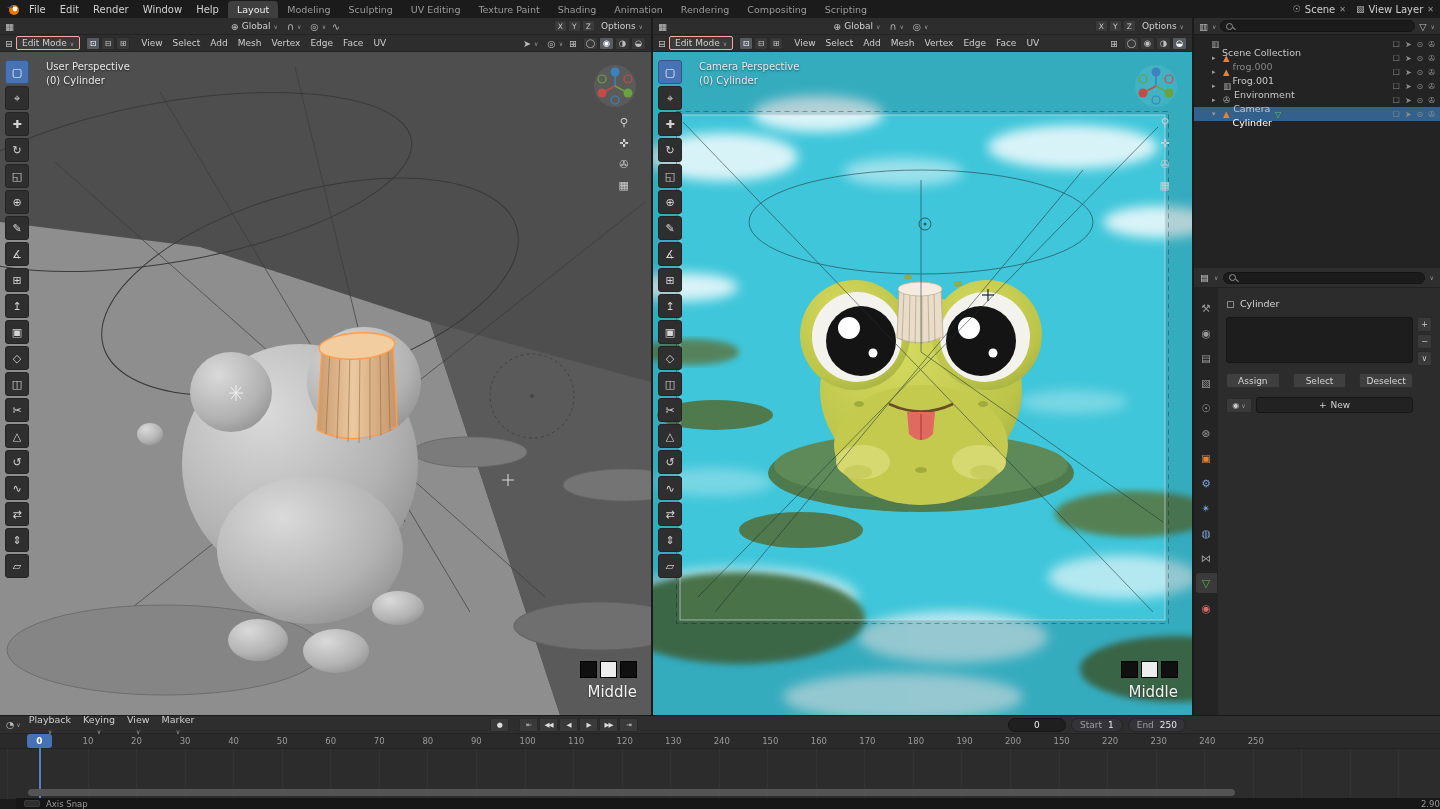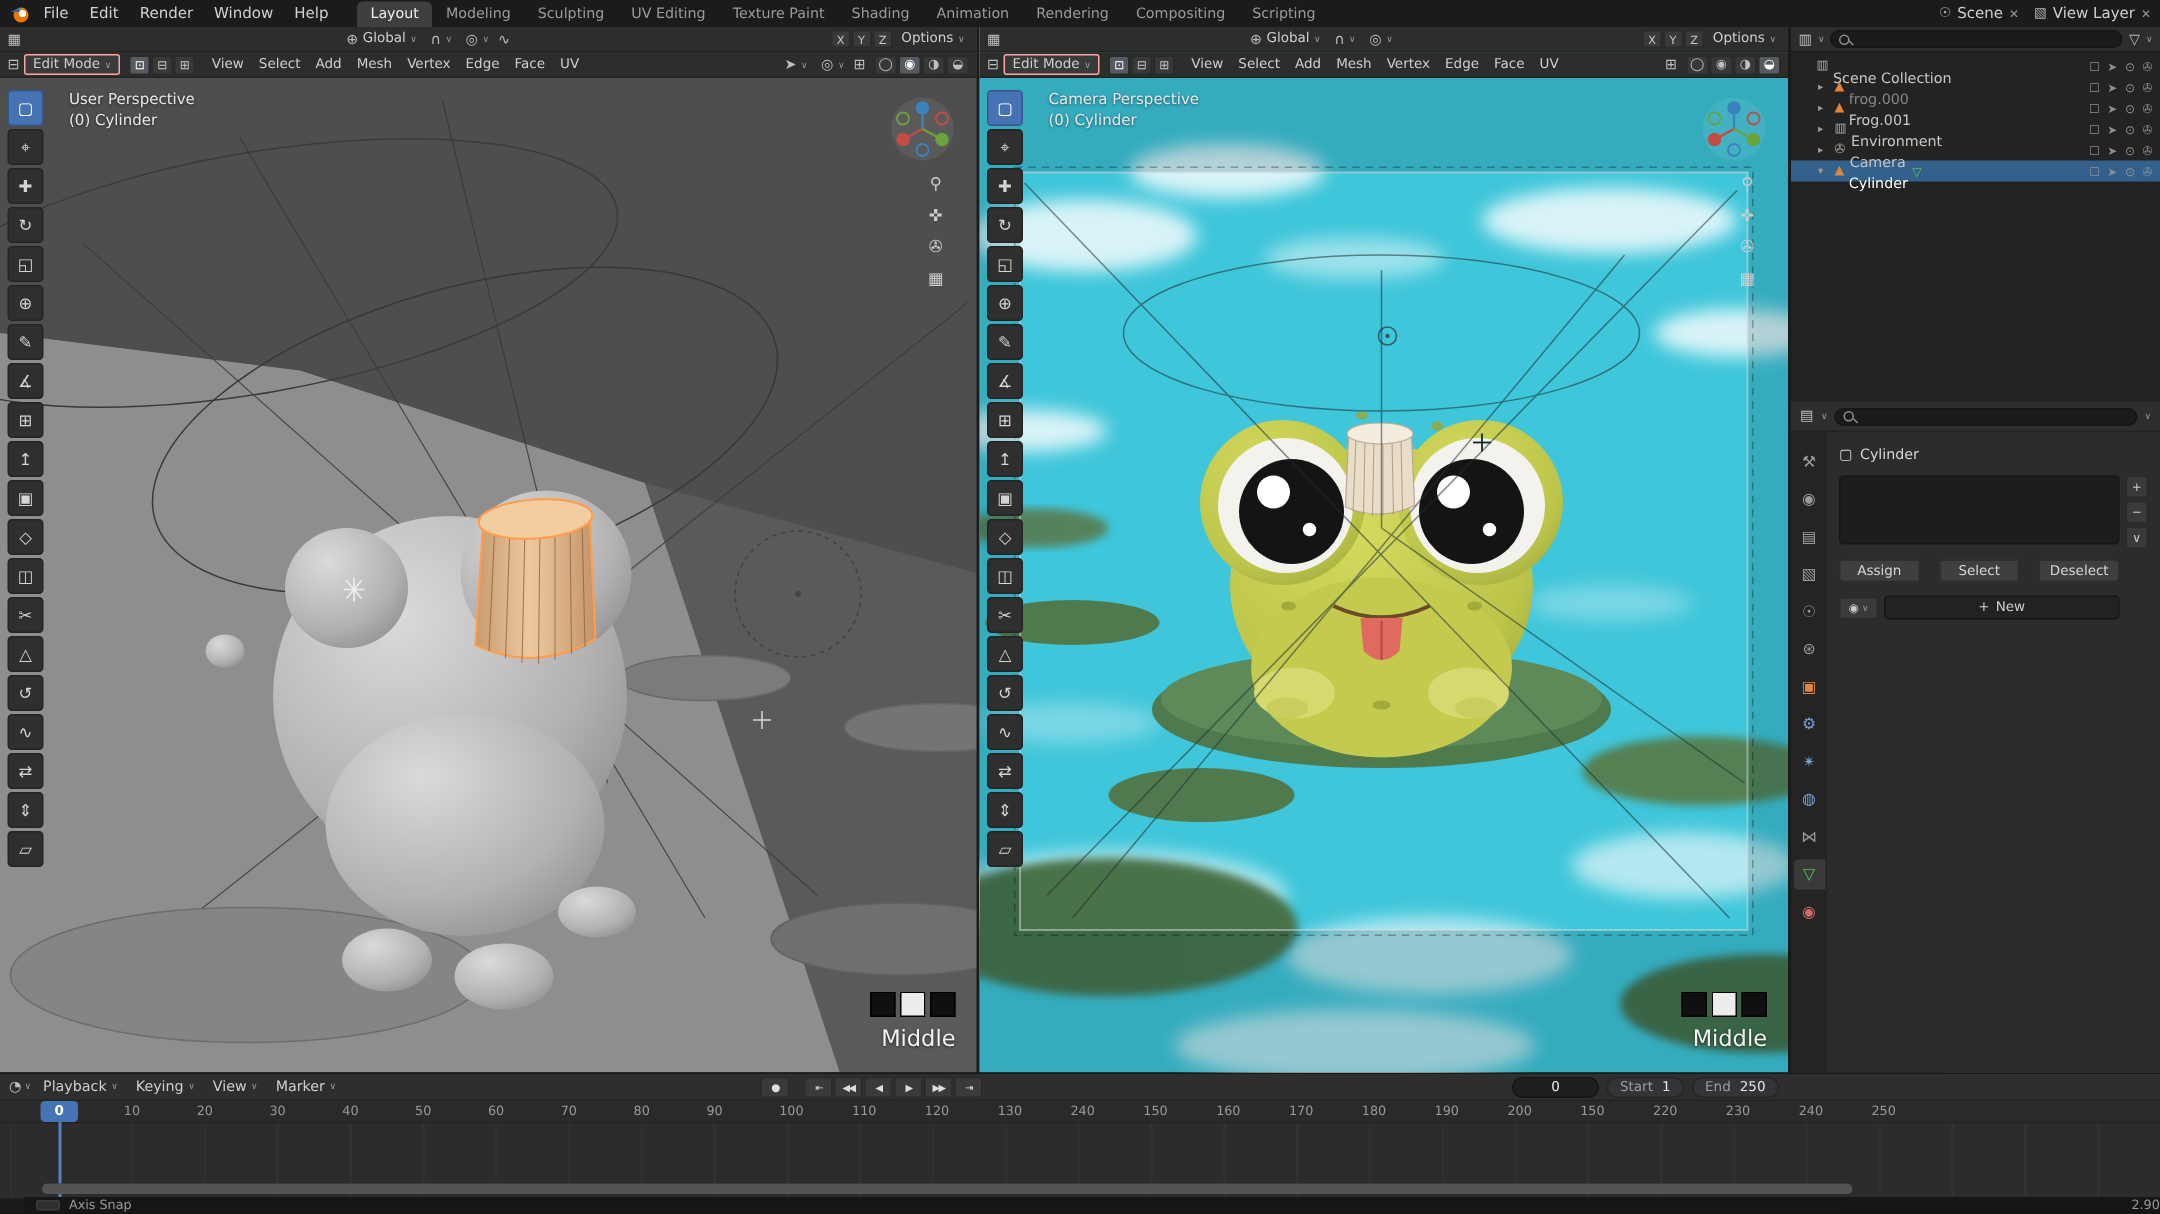--- a/index.html
+++ b/index.html
@@ -10,7 +10,7 @@
 .topbar{position:absolute;left:0;top:0;width:1440px;height:18px;display:flex;align-items:center;gap:2px;padding:0 6px;background:#1b1b1b;z-index:20;}
 .logo{width:14px;height:14px;display:flex;align-items:center;}
 .menu{padding:2px 7px;color:#d2d2d2;border-radius:3px;}
-.wstabs{display:flex;margin-left:10px;height:18px;align-items:flex-end;}
+.wstabs{display:flex;height:18px;align-items:flex-end;}
 .wstab{padding:3px 9px 3px;color:#9b9b9b;font-size:9.5px;border-radius:4px 4px 0 0;white-space:nowrap;}
 .wstab.active{background:#3f3f3f;color:#efefef;}
 .tb-right{margin-left:auto;display:flex;gap:10px;align-items:center;}

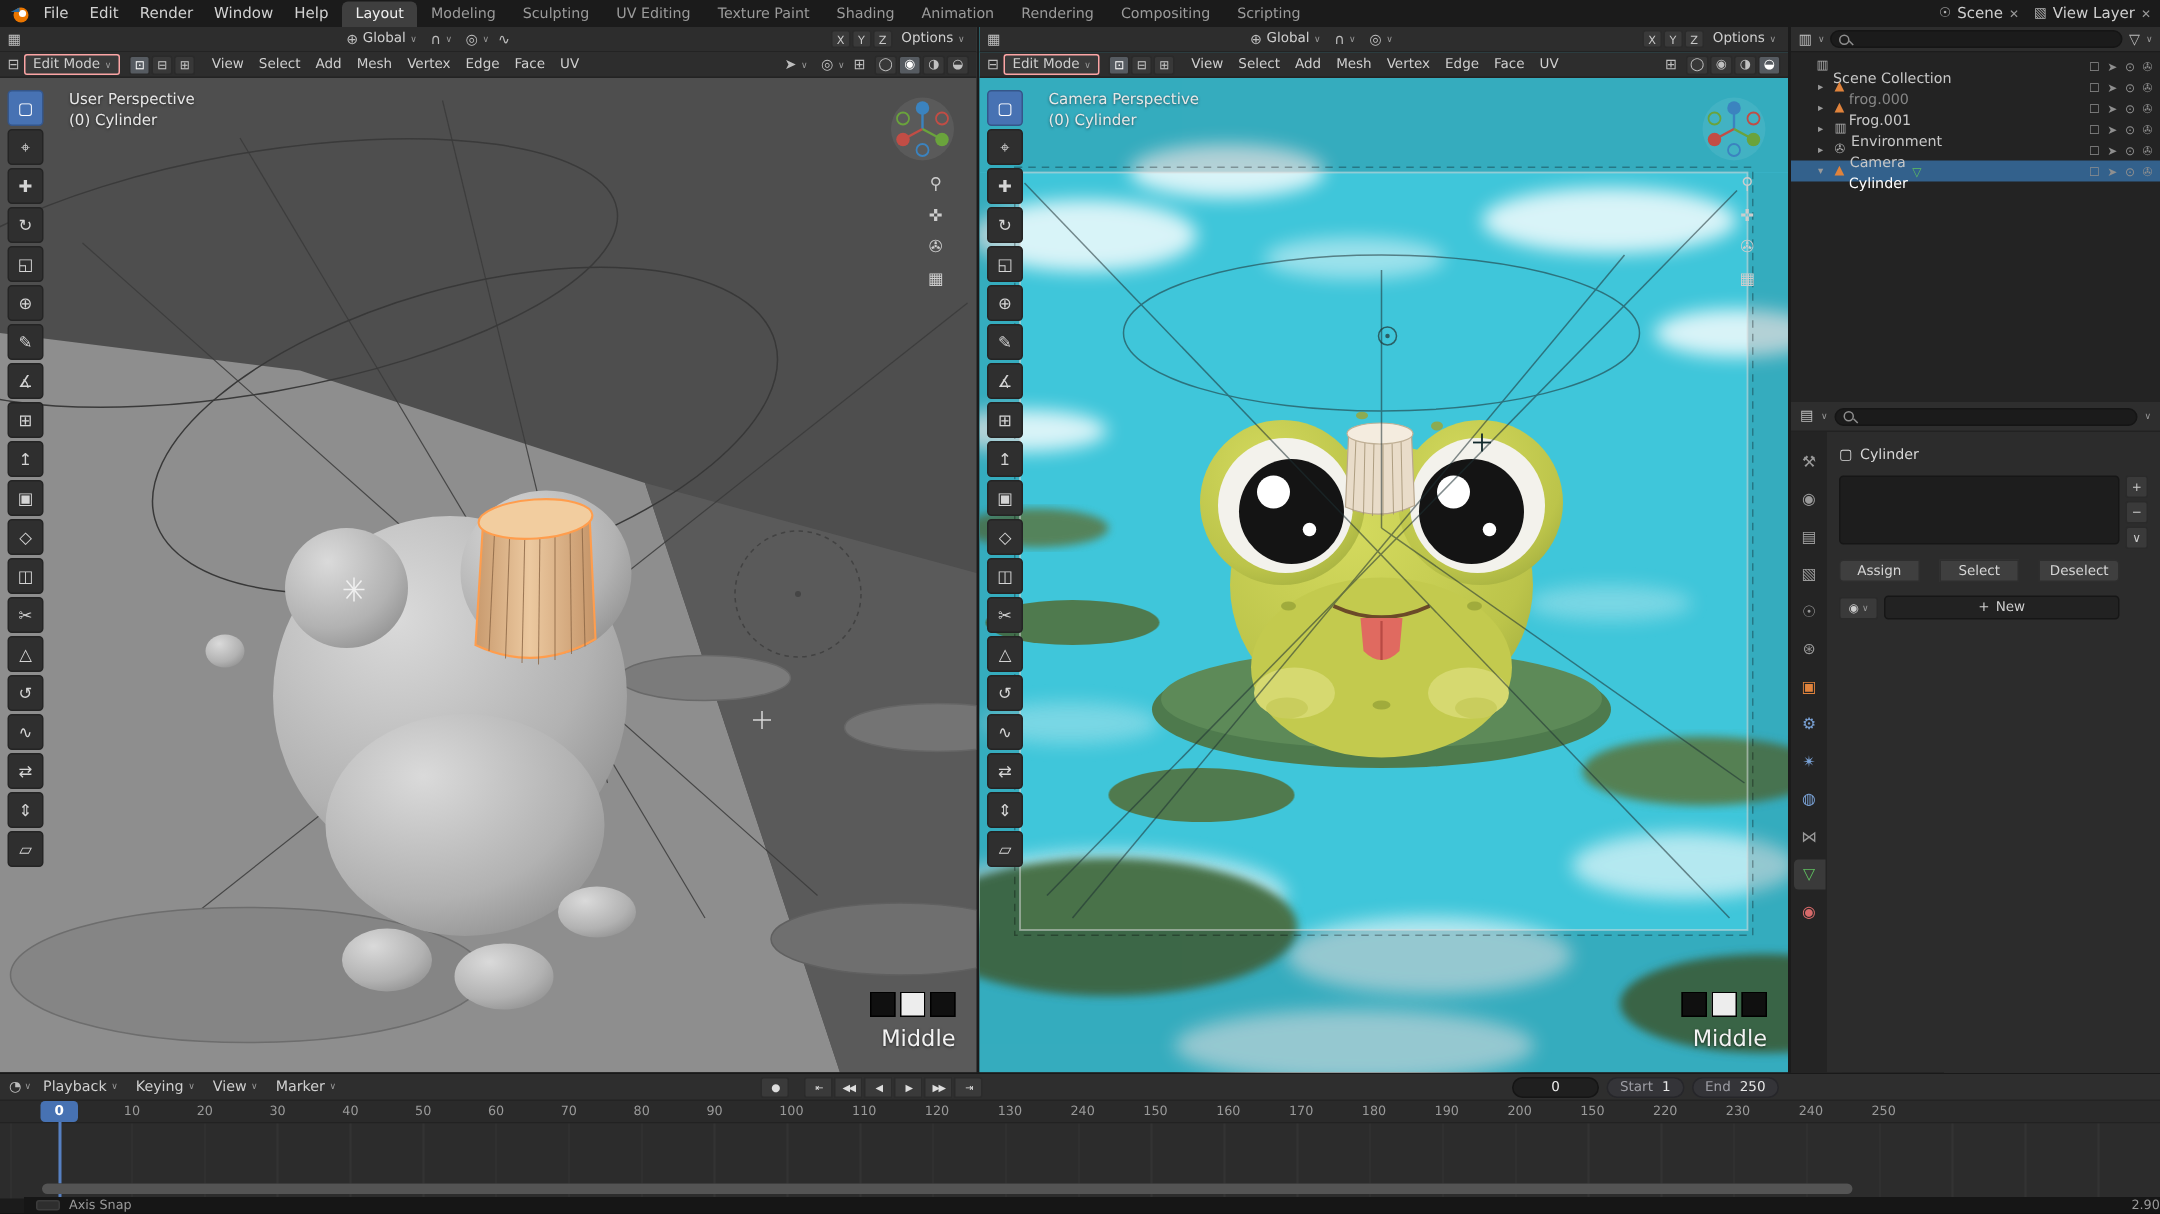--- a/index.html
+++ b/index.html
@@ -96,7 +96,7 @@
 .timeline{position:absolute;left:0;top:715px;width:1440px;height:83px;background:#2b2b2b;border-top:1px solid #191919;z-index:15;}
 .tl-header{height:18px;background:#2e2e2e;display:flex;align-items:center;gap:2px;padding:0 6px;font-size:9.5px;border-bottom:1px solid #232323;}
 .tl-menus{display:flex;}
-.tl-menu{display:flex;align-items:center;gap:3px;padding:1px 6px;color:#cfcfcf;}
+.tl-menu{display:flex;align-items:center;gap:3px;padding:1px 6px;color:#cfcfcf;flex-direction:column;}
 .transport{display:flex;gap:1px;margin-left:8px;}
 .tbtn{min-width:19px;height:14px;background:#3a3a3a;border:1px solid #2b2b2b;display:flex;align-items:center;justify-content:center;font-size:6.5px;color:#ddd;padding:0 3px;letter-spacing:-1px;}
 .tbtn.lone{border-radius:2px;margin-left:24px;font-size:7px;}

